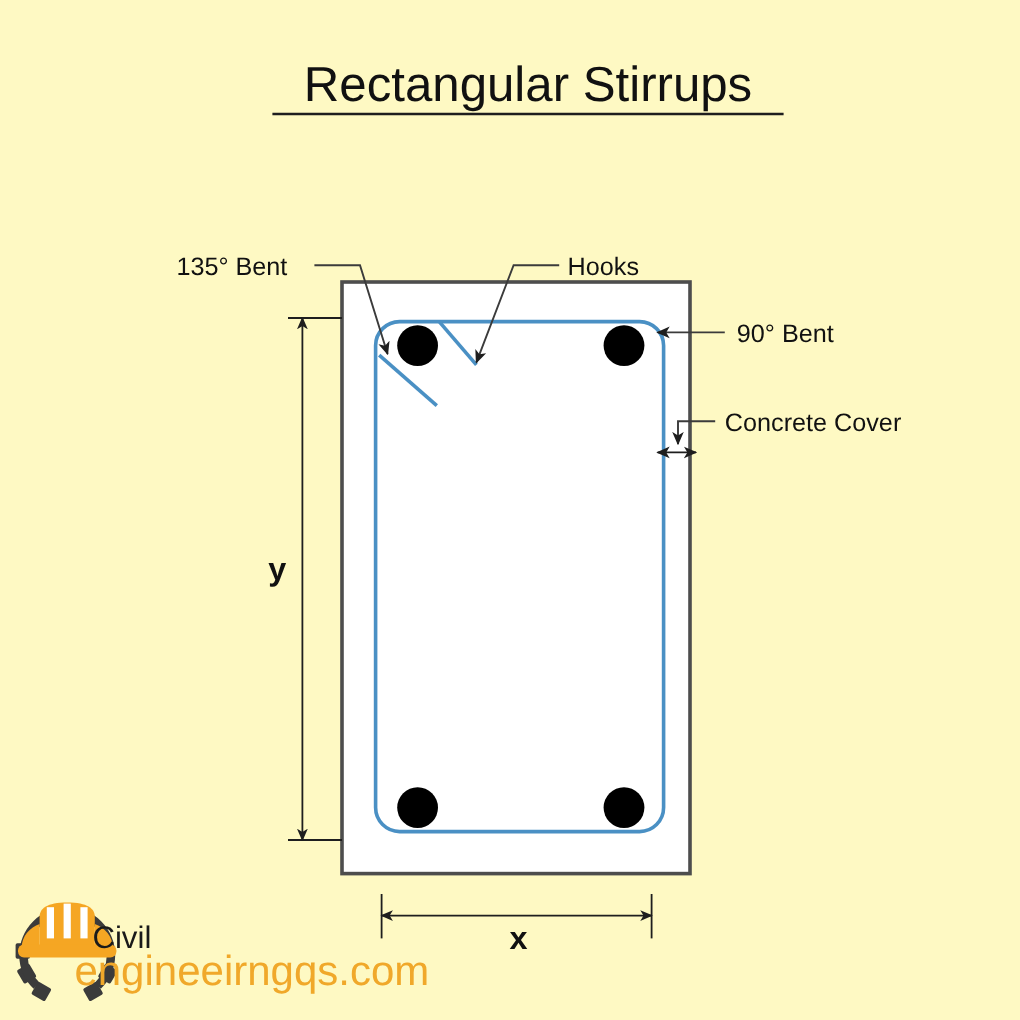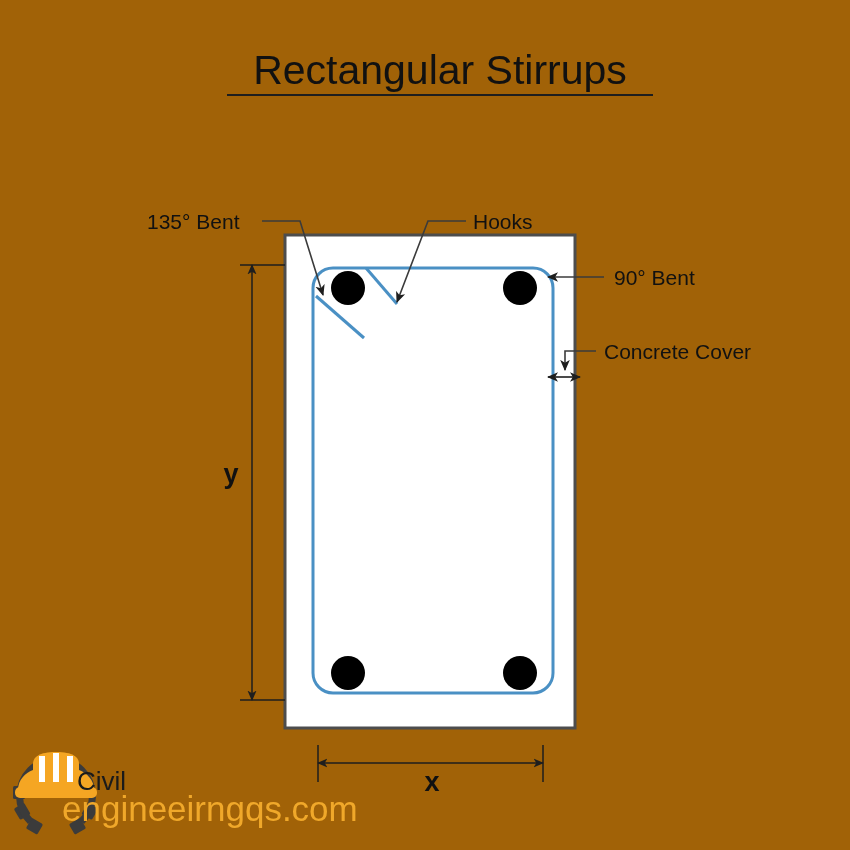--- a/index.html
+++ b/index.html
@@ -17,7 +17,7 @@
     position: relative;
     width: 850px;
     height: 850px;
-    background: #a16207;
+    background: #fef9c3;
   }
   #diagram {
     position: absolute;

